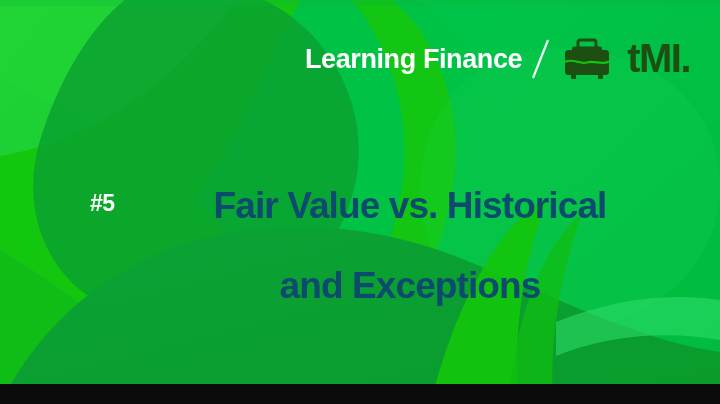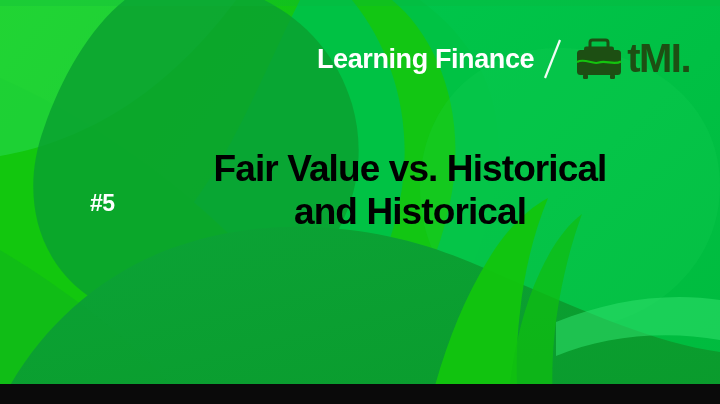--- a/index.html
+++ b/index.html
@@ -51,7 +51,7 @@
   #brand-logo {
     display: flex;
     align-items: center;
-    gap: 0;
+    gap: 12px;
   }
   #brand-mark { display: block; }
   #brand-word {

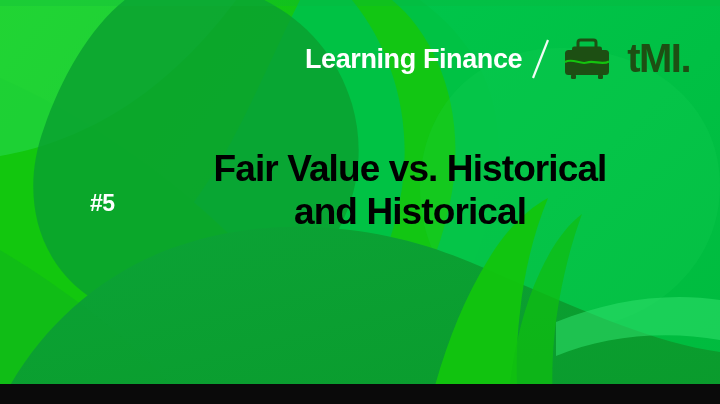--- a/index.html
+++ b/index.html
@@ -87,12 +87,13 @@
     text-align: center;
   }
   .title-line {
-    color: #000000;
+    color: #0c4a6e;
     font-size: 37px;
     font-weight: bold;
     line-height: 1.16;
     letter-spacing: -0.9px;
     white-space: nowrap;
+    margin-top: 37px;
   }
 </style>
 </head>

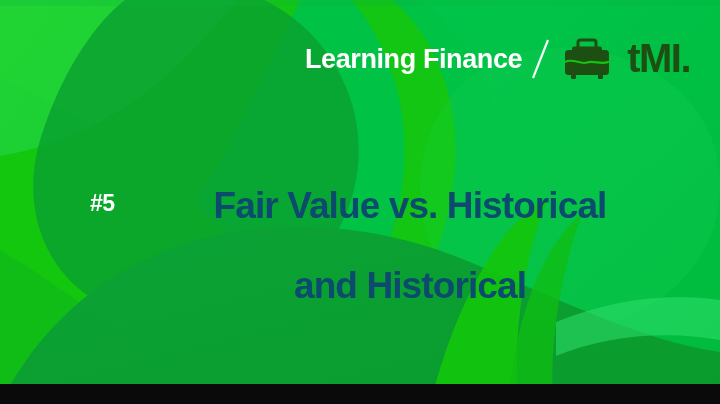--- a/index.html
+++ b/index.html
@@ -200,7 +200,7 @@
 
   <div id="title-block">
     <div class="title-line">Fair Value vs. Historical</div>
-    <div class="title-line">and Historical</div>
+    <div class="title-line">and Exceptions</div>
   </div>
 
 </div>

